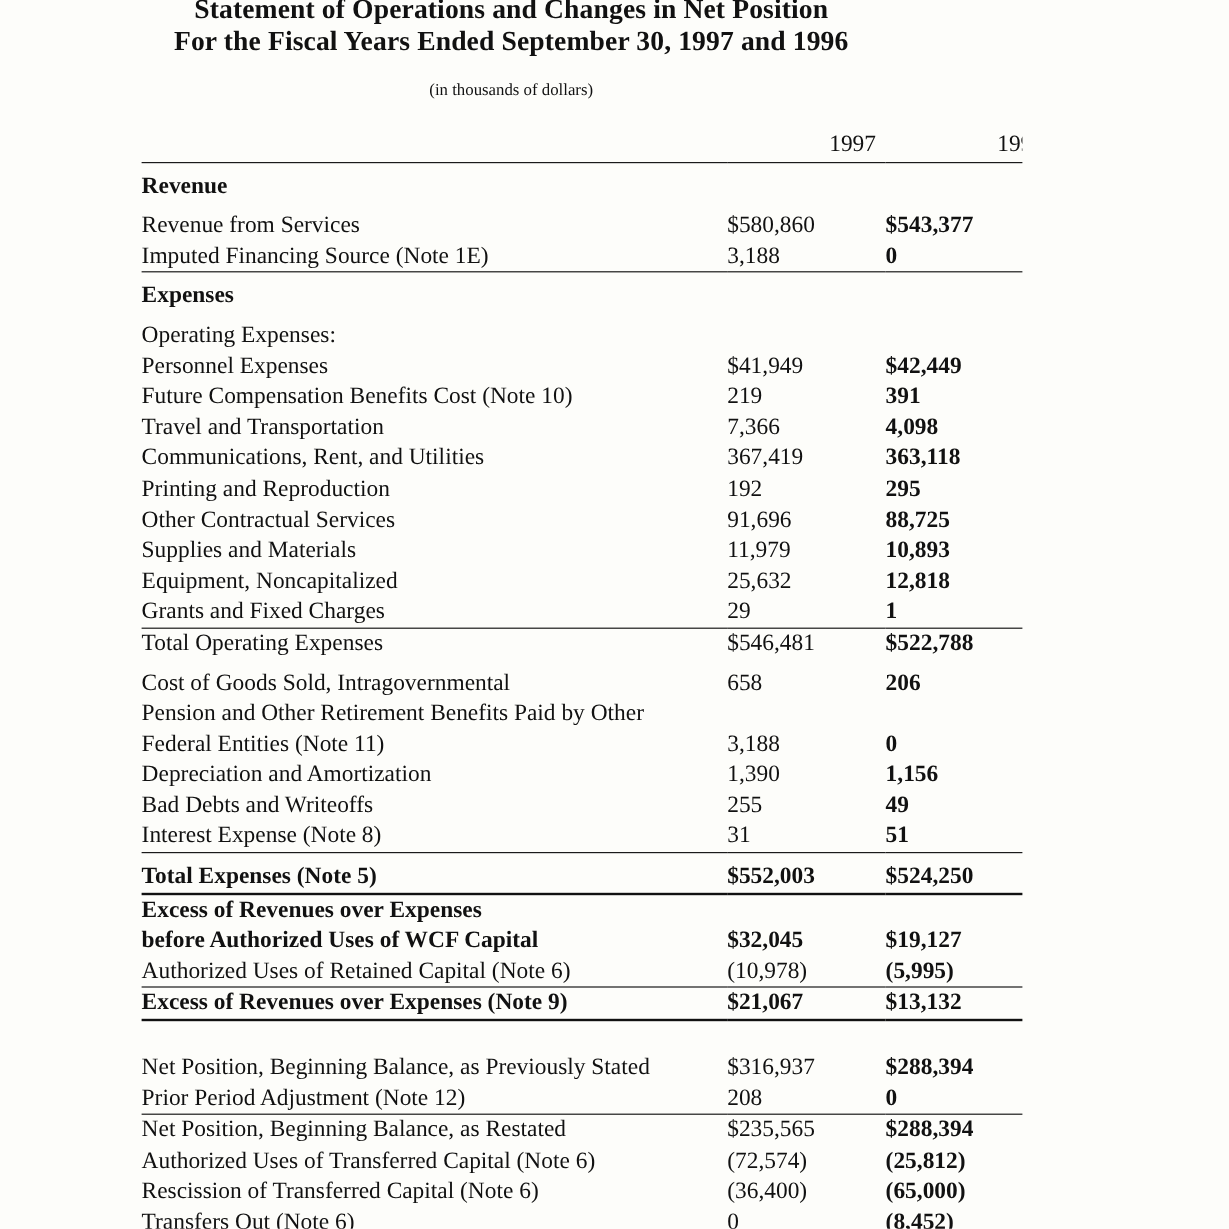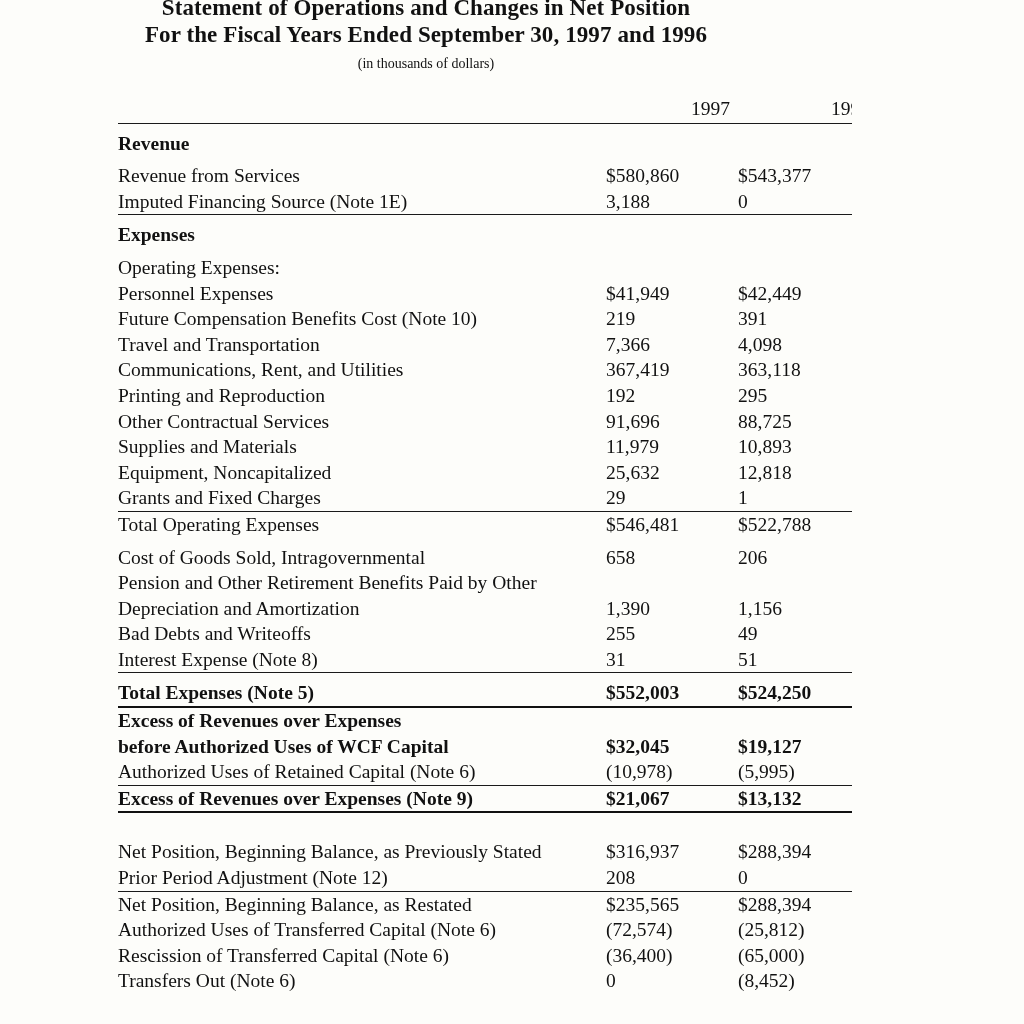--- a/index.html
+++ b/index.html
@@ -42,7 +42,7 @@
   .subtitle-units {
     font-size: 14px;
     line-height: 20px;
-    margin-top: 6px;
+    margin-top: 18px;
   }
 
   

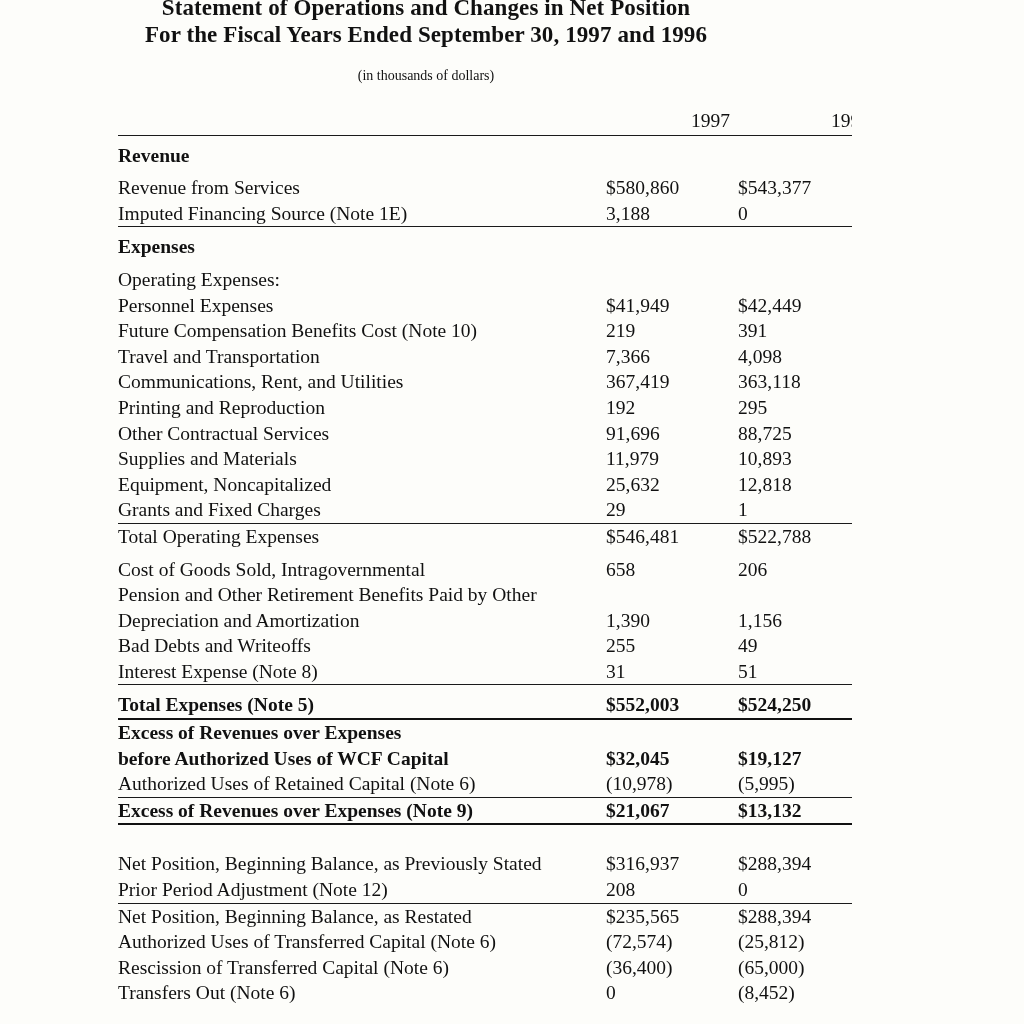--- a/index.html
+++ b/index.html
@@ -73,7 +73,7 @@
     padding-right: 8px;
     font-variant-numeric: lining-nums;
   }
-  td.num.c2 { padding-right: 0px; }
+  td.num.c2 { padding-right: 0px; font-weight: bold; }
 
   
   .colhead td {

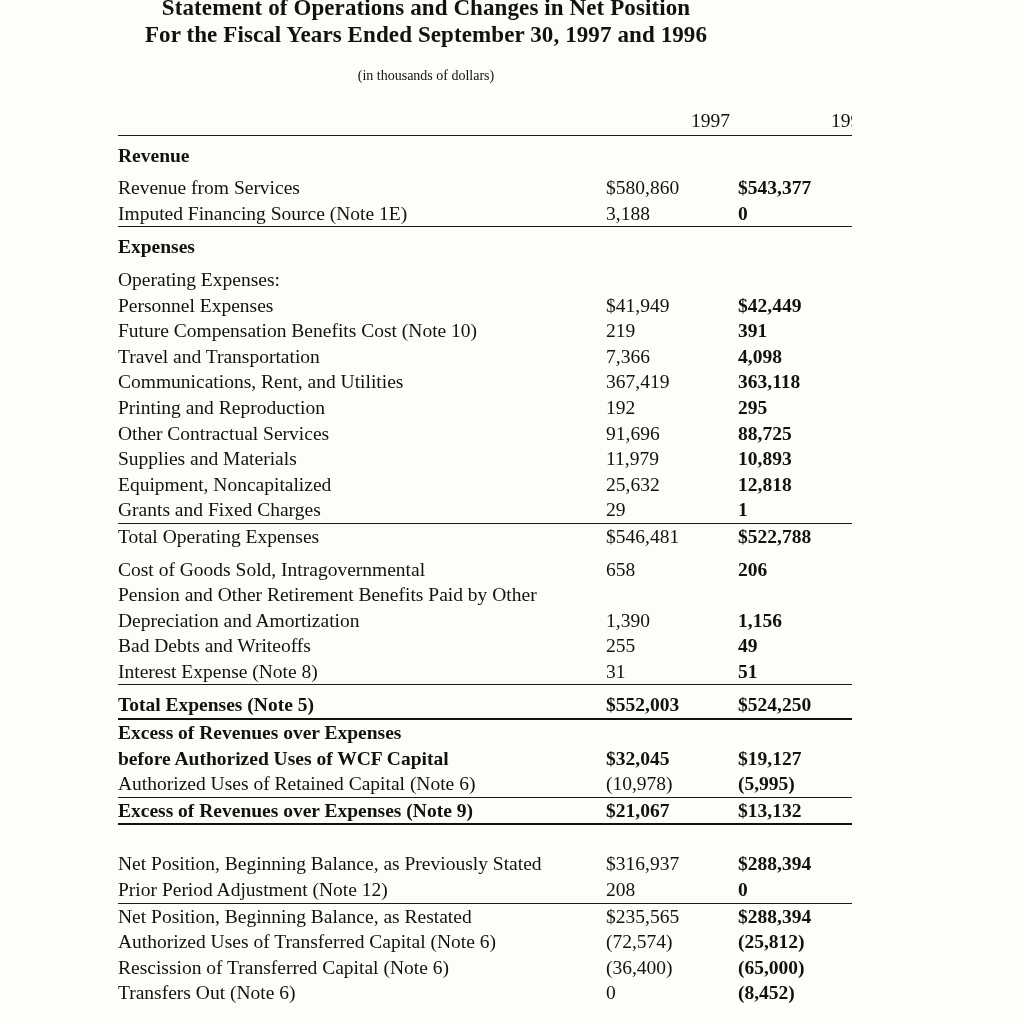--- a/index.html
+++ b/index.html
@@ -238,6 +238,11 @@
         <td class="num c2"></td>
       </tr>
       <tr>
+        <td class="lbl ind2">Federal Entities (Note 11)</td>
+        <td class="num c1">3,188</td>
+        <td class="num c2">0</td>
+      </tr>
+      <tr>
         <td class="lbl ind0">Depreciation and Amortization</td>
         <td class="num c1">1,390</td>
         <td class="num c2">1,156</td>

